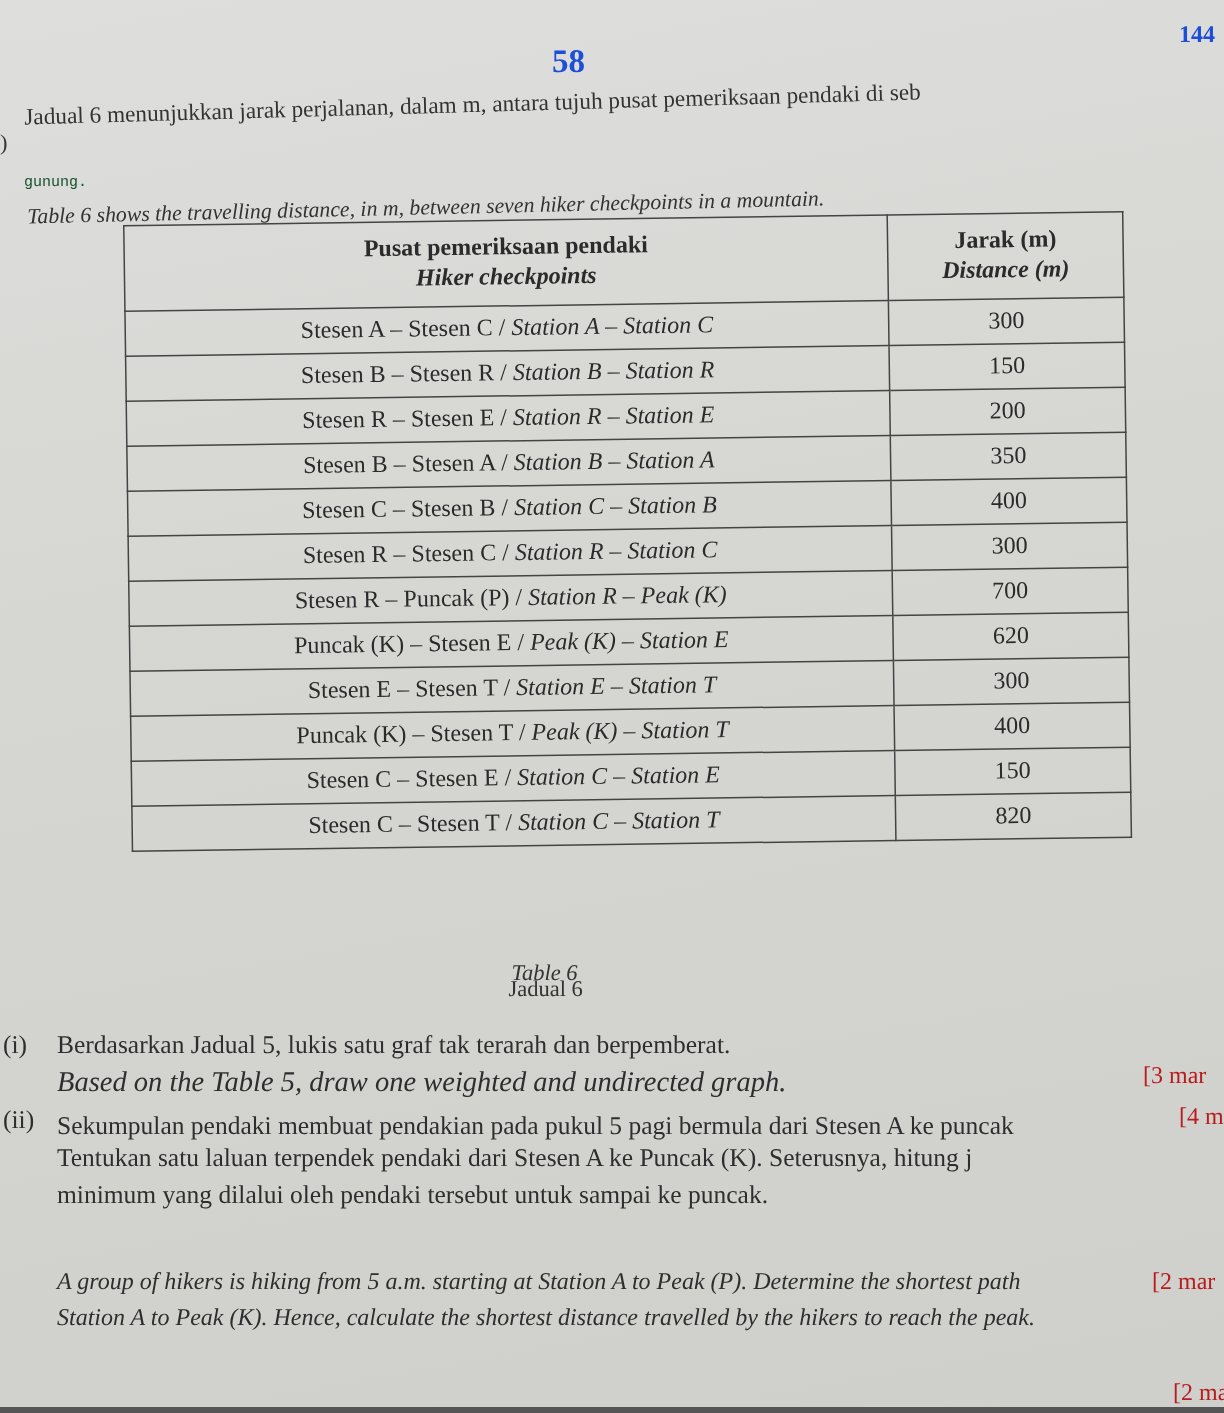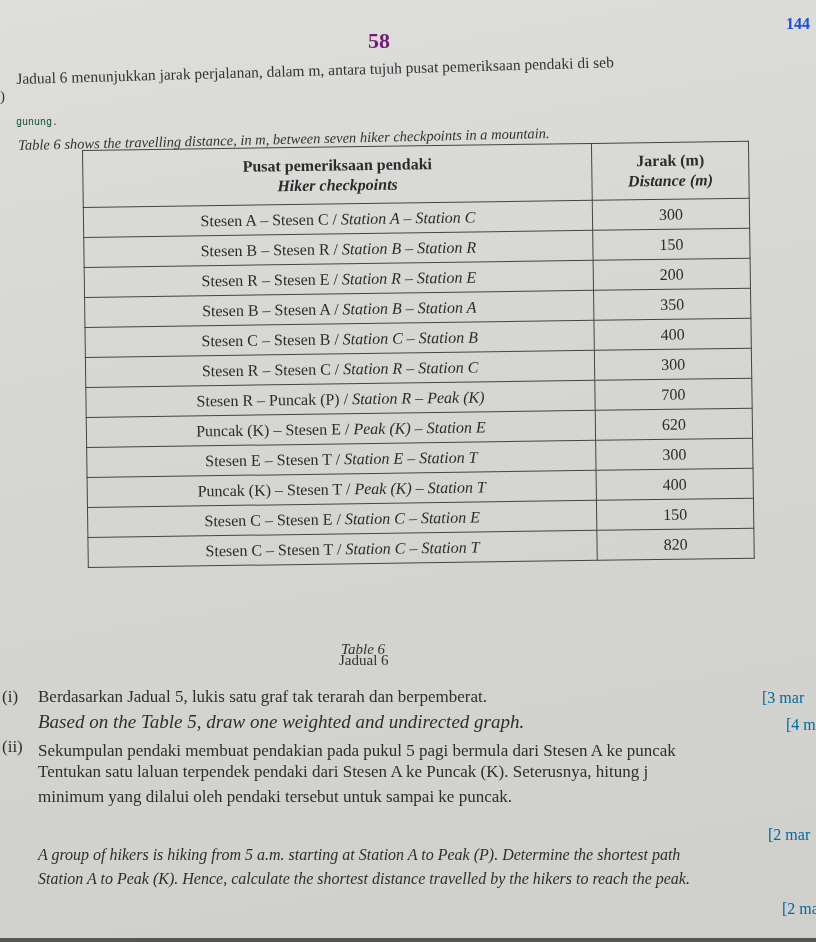--- a/index.html
+++ b/index.html
@@ -18,7 +18,7 @@
   .abs { position: absolute; white-space: nowrap; }
   .page-num {
     left: 368px; top: 28px;
-    font-size: 22px; font-weight: bold; color: #701a75;
+    font-size: 22px; font-weight: bold; color: #1d4ed8;
   }
   .page-corner {
     left: 786px; top: 15px;

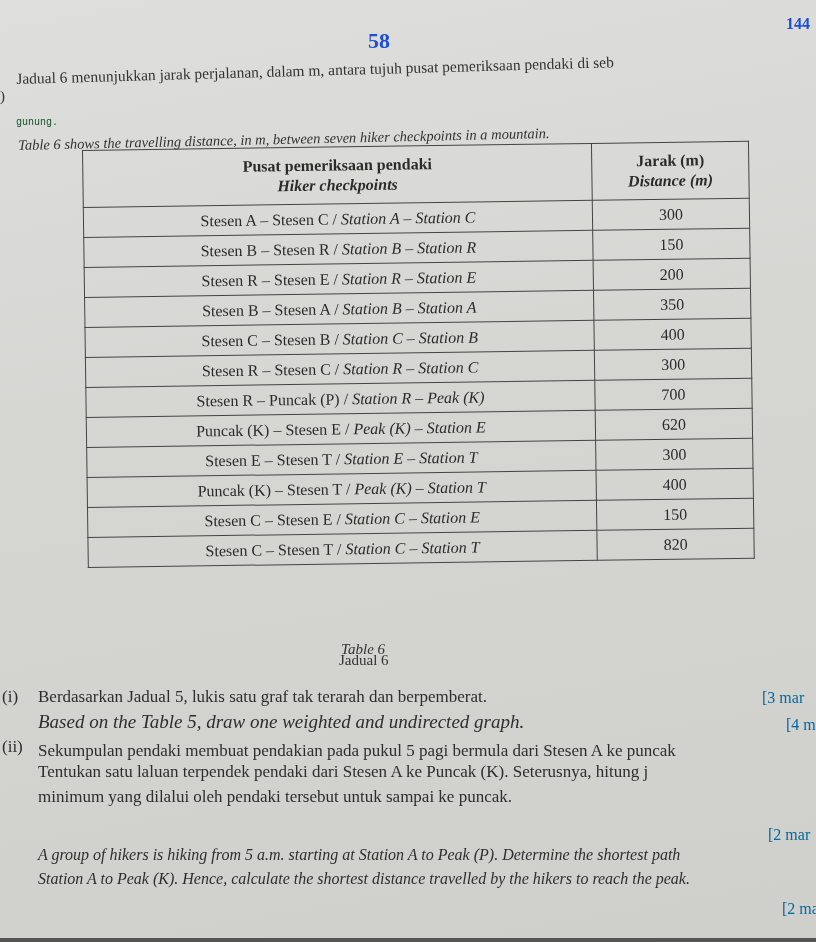--- a/index.html
+++ b/index.html
@@ -71,7 +71,7 @@
     font-size: 17px; color: #2e2e2e;
   }
   .q-it { font-style: italic; font-size: 19px; }
-  .marks { font-size: 16px; color: #0369a1; }
+  .marks { font-size: 16px; color: #b91c1c; margin-top: 20px; }
   .bottom-bar {
     position: absolute; left: 0; top: 938px; width: 816px; height: 4px; background: #555;
   }

